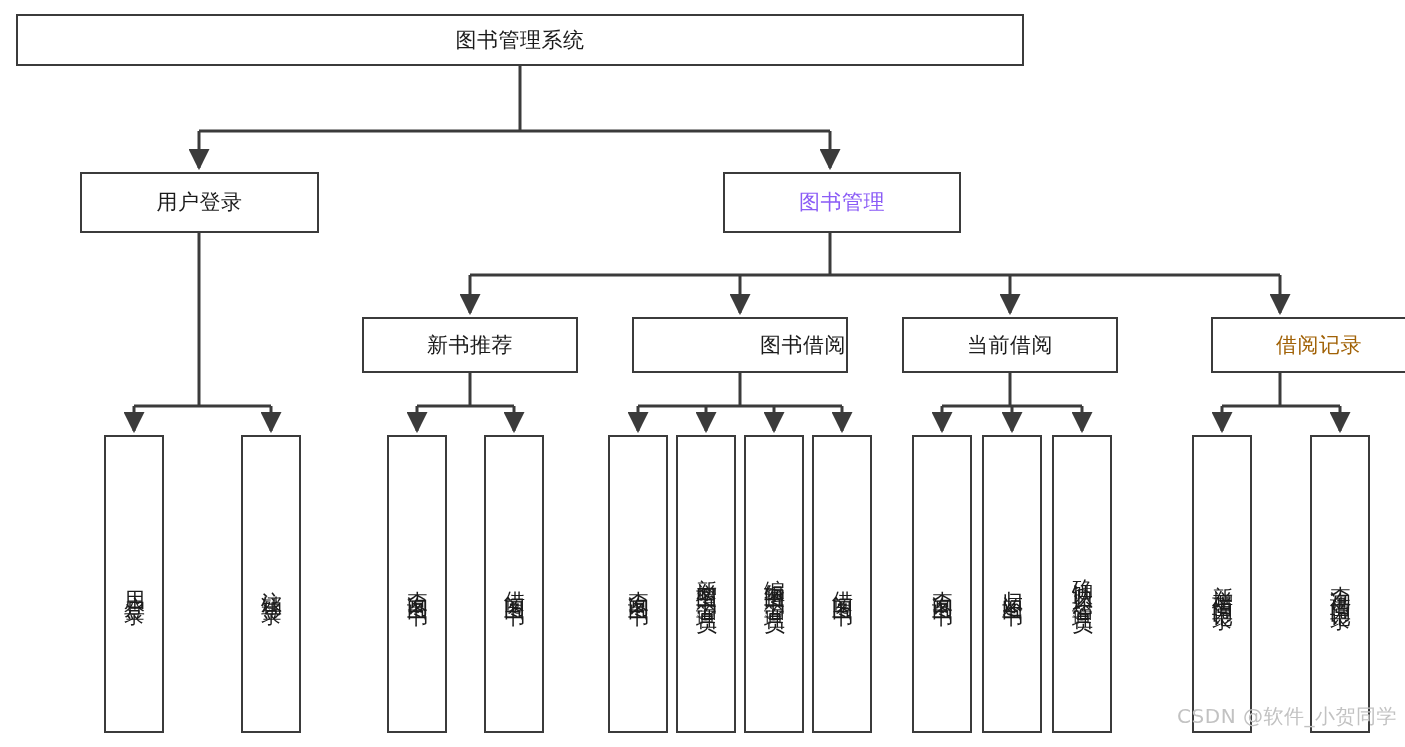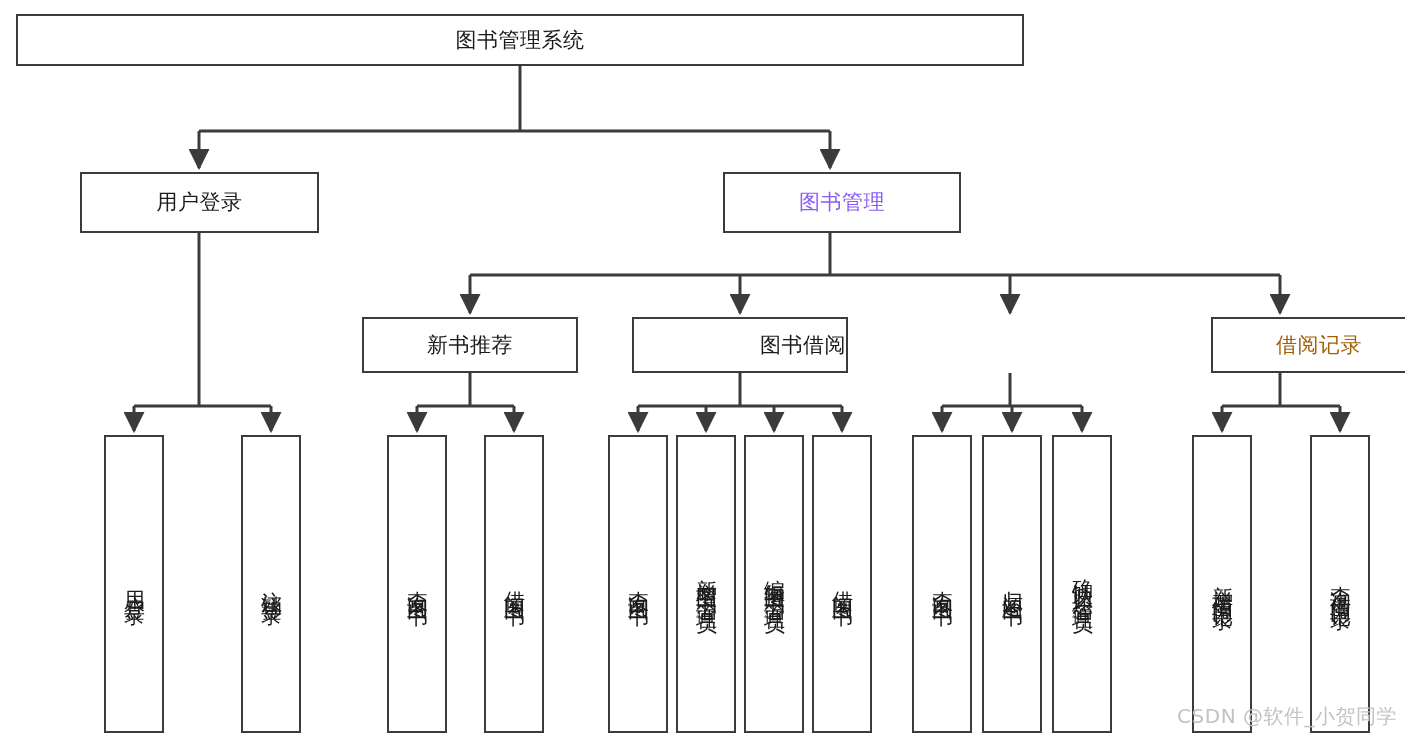--- a/index.html
+++ b/index.html
@@ -139,6 +139,9 @@
   <div class="node horiz" style="left: 632px; top: 317px; width: 216px; height: 56px; border-color: rgb(59, 59, 59); color: rgb(27, 27, 27); justify-content: flex-end;">
     <span class="htext">图书借阅</span>
   </div>
+  <div class="node horiz" style="left: 902px; top: 317px; width: 216px; height: 56px; border-color: rgb(59, 59, 59); color: rgb(27, 27, 27);">
+    <span class="htext">当前借阅</span>
+  </div>
   <div class="node horiz" style="left: 1172px; top: 317px; width: 216px; height: 56px; border-color: rgb(59, 59, 59); color: #a16207; margin-left: 39px;">
     <span class="htext">借阅记录</span>
   </div>

